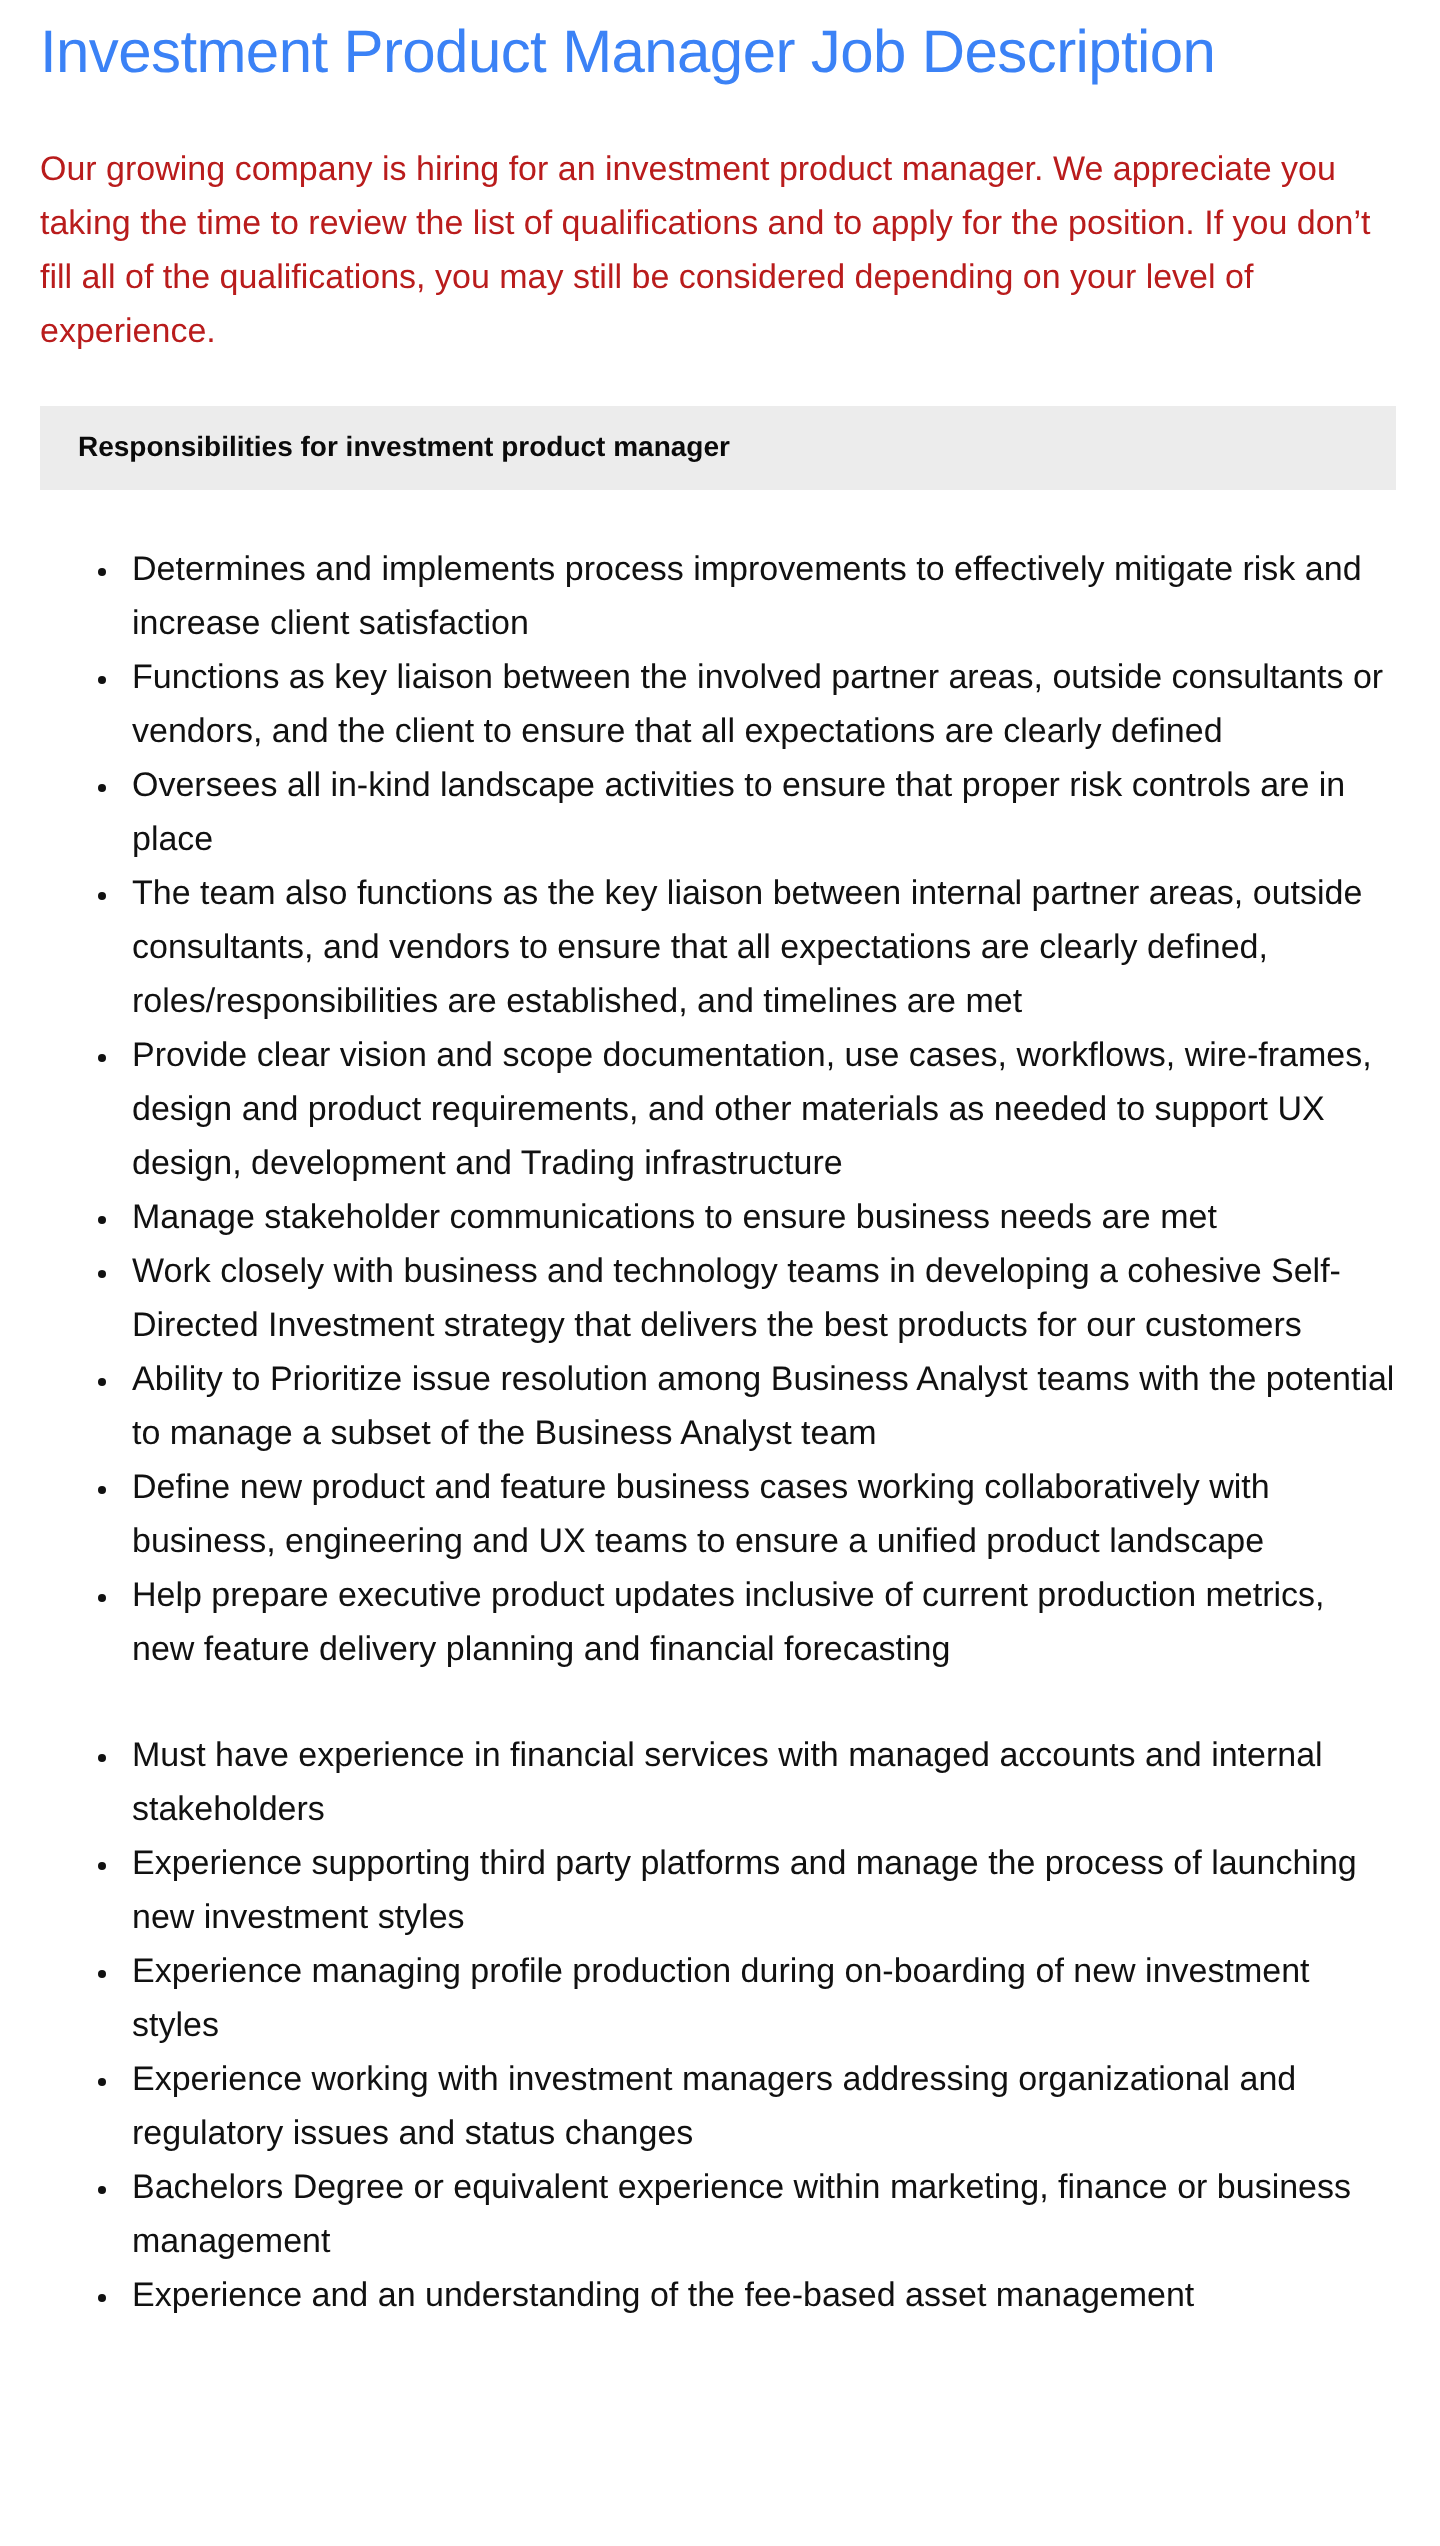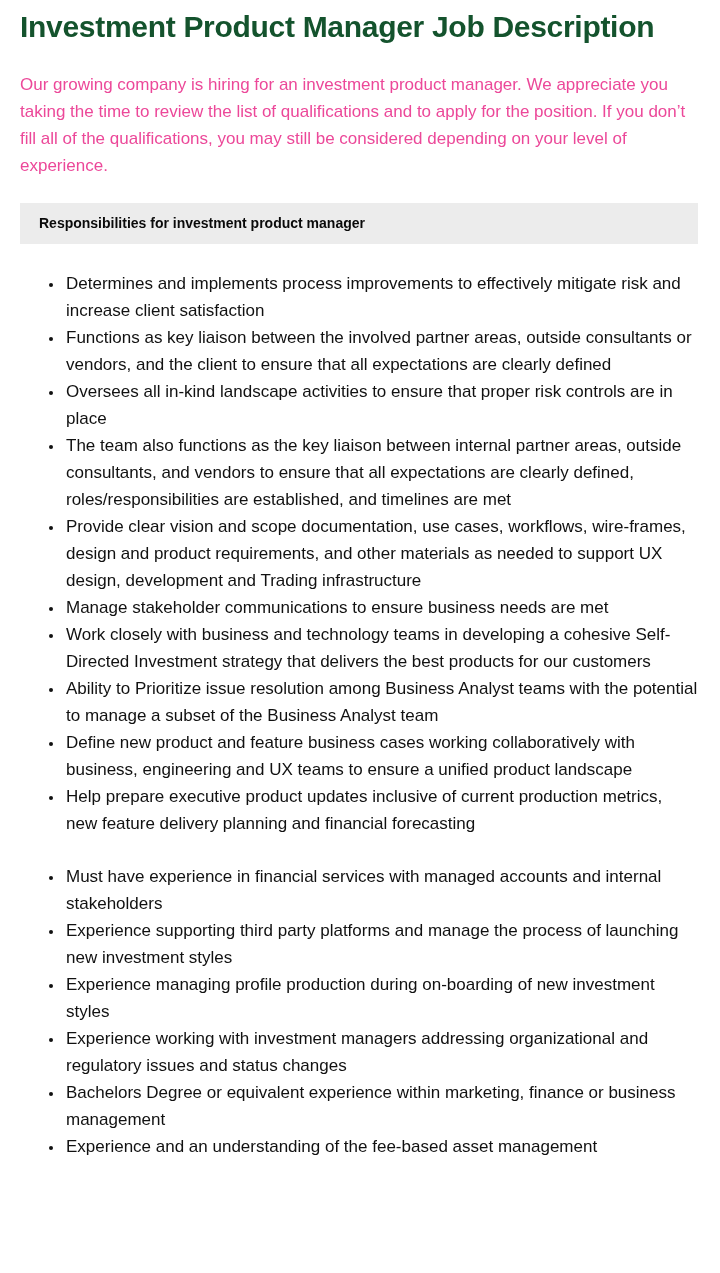--- a/index.html
+++ b/index.html
@@ -22,10 +22,10 @@
   h1.page-title {
     font-size: 30px;
     line-height: 1.15;
-    font-weight: 700;
+    font-weight: 400;
     letter-spacing: -0.3px;
     margin: 4px 0 26px 0;
-    color: #14532d;
+    color: #3b82f6;
   }
   p.intro {
     font-size: 17px;

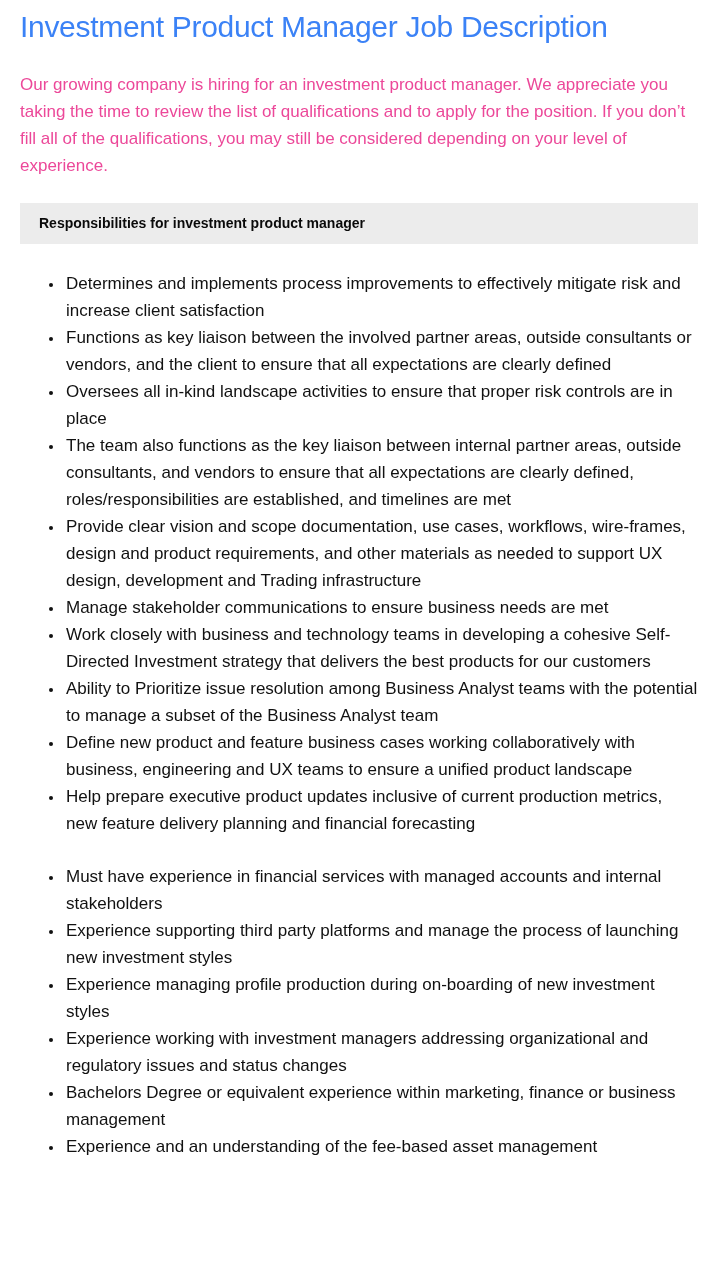--- a/index.html
+++ b/index.html
@@ -31,7 +31,7 @@
     font-size: 17px;
     line-height: 27px;
     margin: 0 0 16px 0;
-    color: #ec4899;
+    color: #b91c1c;
   }
   .section-header {
     background: #ececec;

